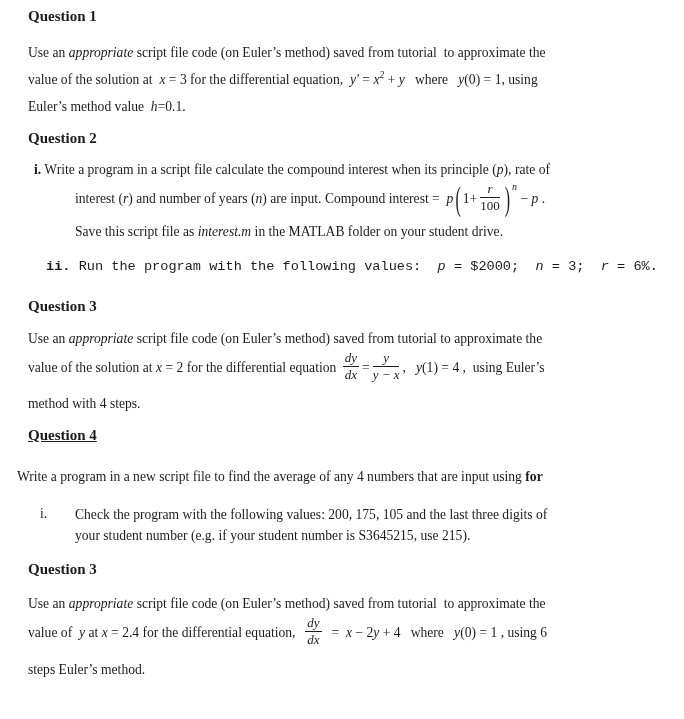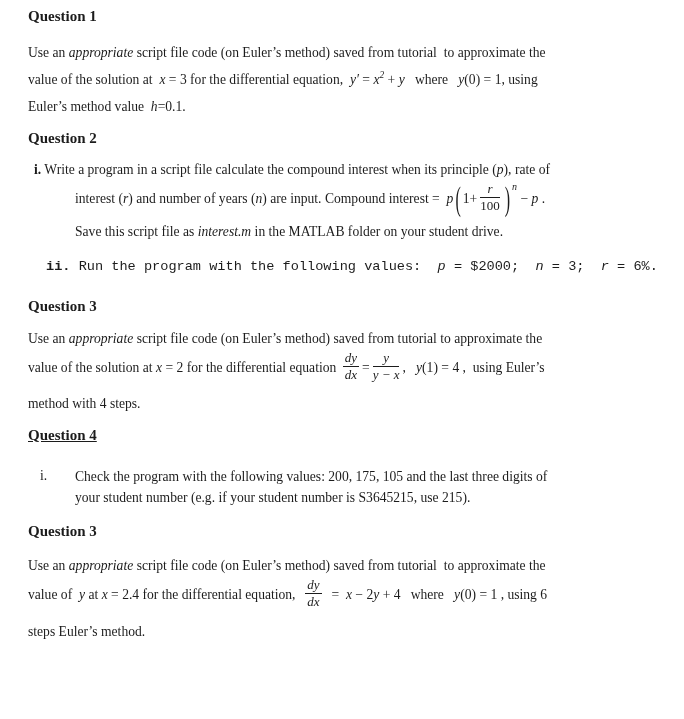--- a/index.html
+++ b/index.html
@@ -63,6 +63,7 @@
   <section class="sec-q4">
     <h2 class="qh hmb16">Question 4</h2>
     <div class="q4para">
+      <div class="line g5"><span>Write a program in a new script file to find the average of any 4 numbers that are input using </span><span class="b">for</span></div>
     </div>
     <div class="q4item">
       <span>i.</span>

